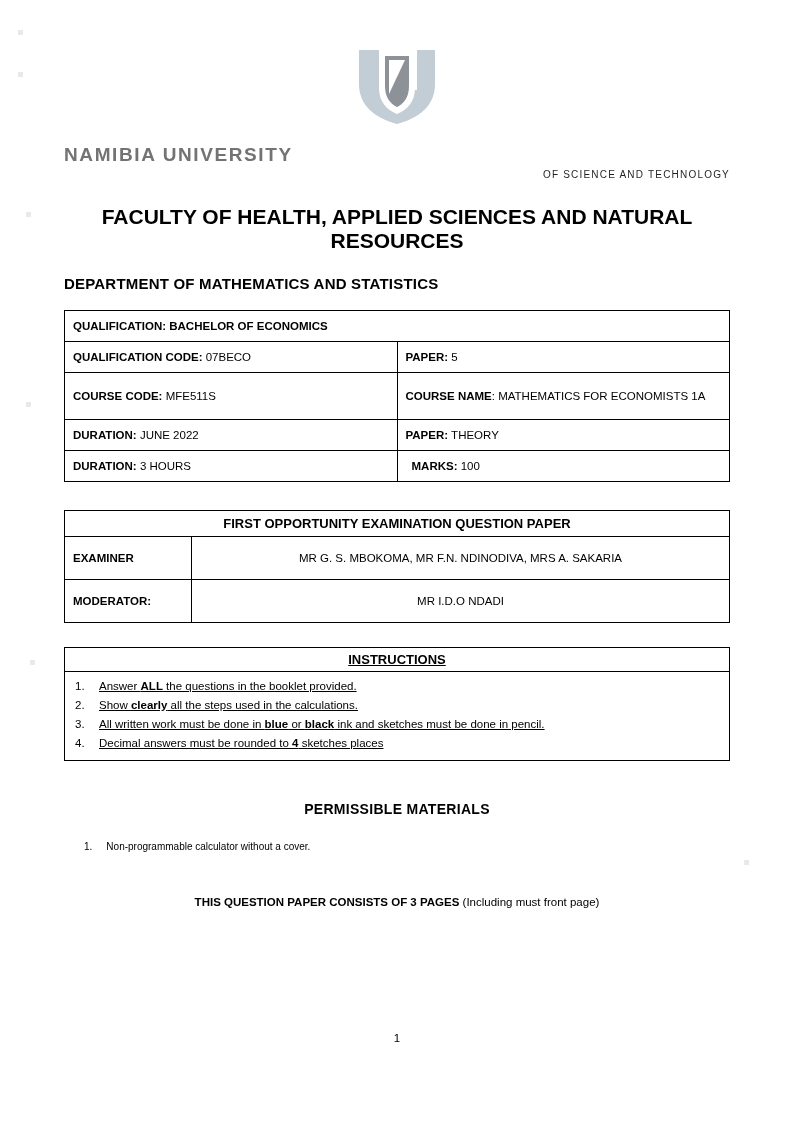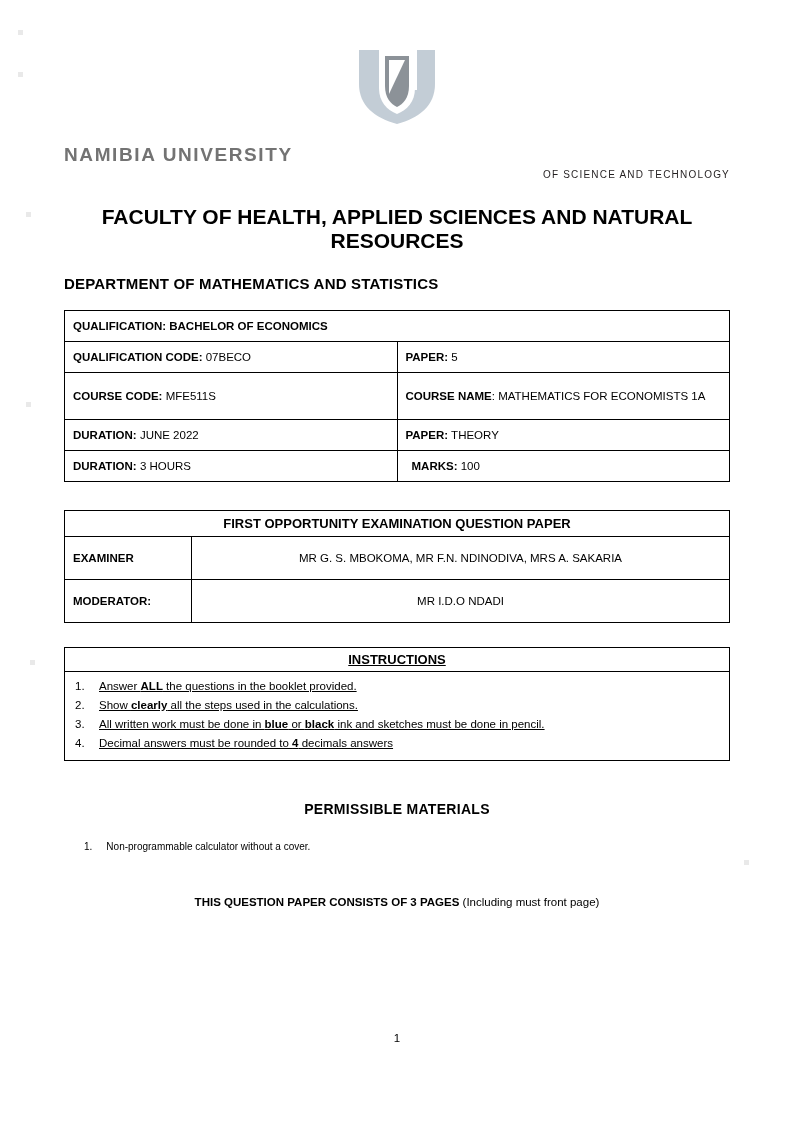--- a/index.html
+++ b/index.html
@@ -286,7 +286,7 @@
               <span class="num">3.</span><span>All written work must be done in </span><b>blue</b><span> or </span><b>black</b><span> ink and sketches must be done in pencil.</span>
             </li>
             <li>
-              <span class="num">4.</span><span>Decimal answers must be rounded to </span><b>4</b><span> decimals answers</span>
+              <span class="num">4.</span><span>Decimal answers must be rounded to </span><b>4</b><span> sketches places</span>
             </li>
           </ul>
         </td>

